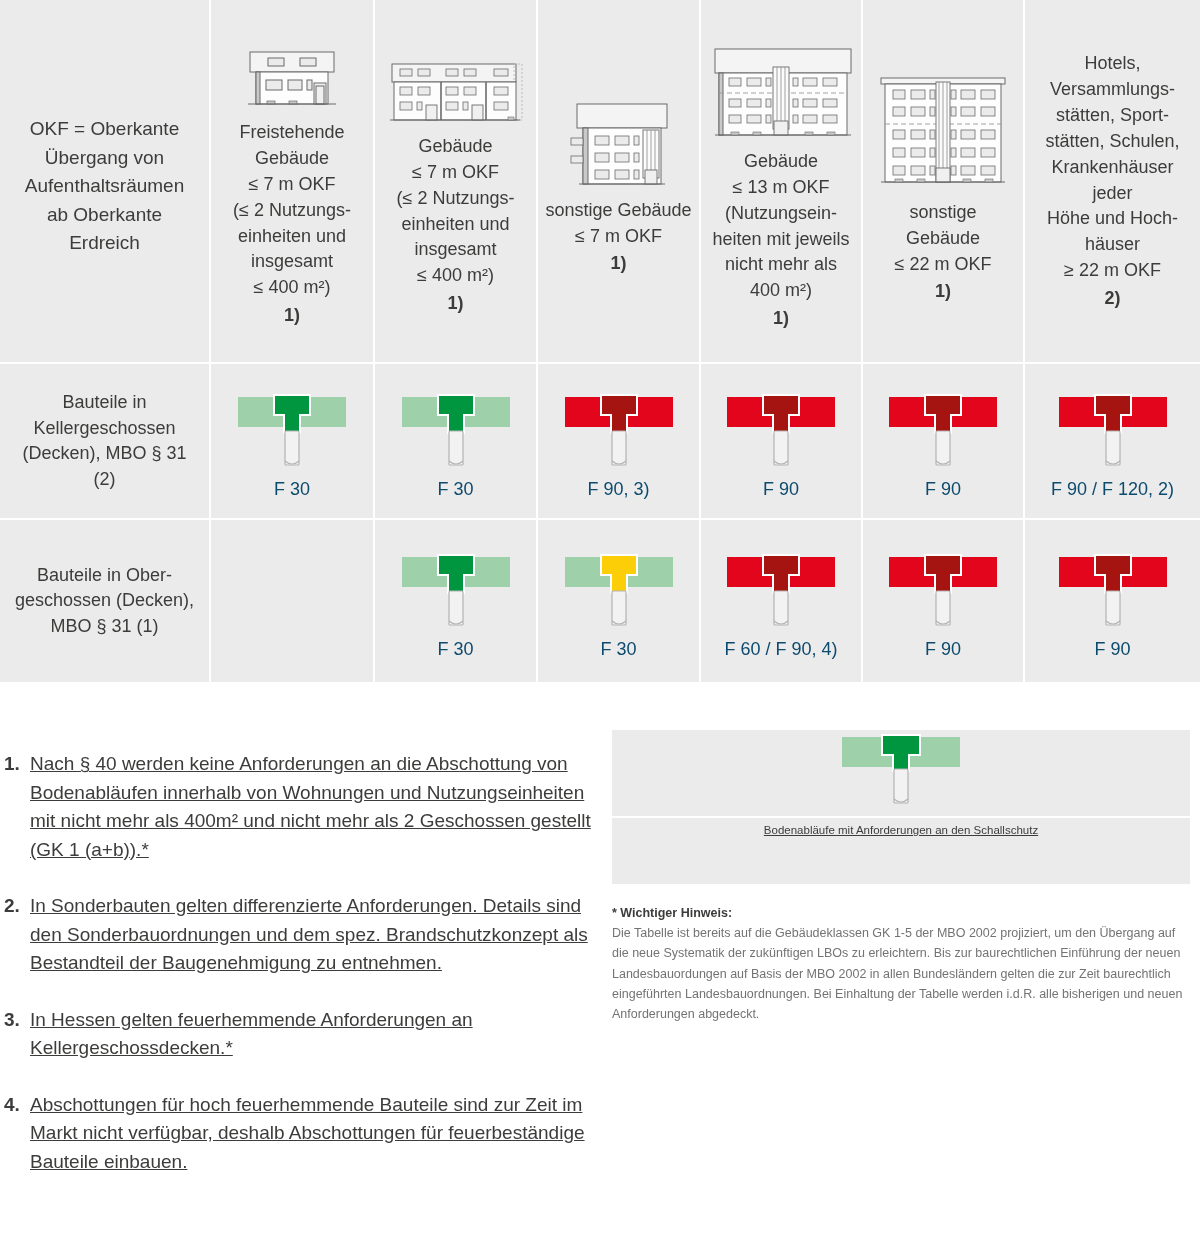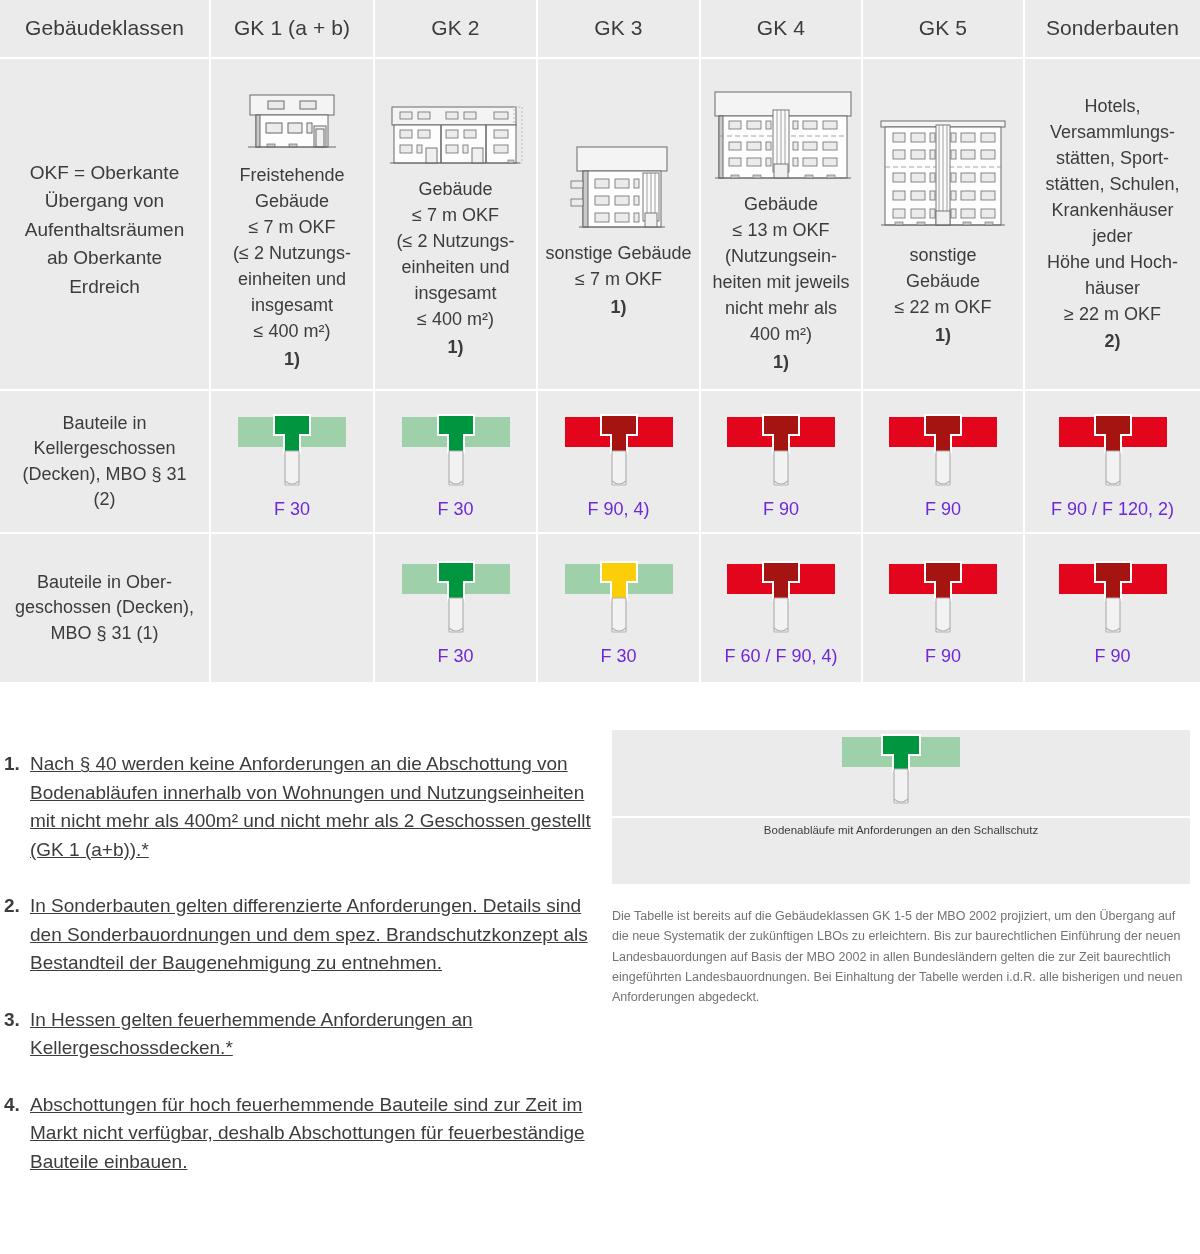--- a/index.html
+++ b/index.html
@@ -174,15 +174,6 @@
       </colgroup>
 
       <tbody>
-          <tr class="hdr-row">
-        <th class="first">Gebäudeklassen</th>
-        <th>GK 1 (a + b)</th>
-        <th>GK 2</th>
-        <th>GK 3</th>
-        <th>GK 4</th>
-        <th>GK 5</th>
-        <th>Sonderbauten</th>
-      </tr>
 
       <tr class="row-class">
         <td class="rowlabel big">OKF = Oberkante Übergang von Aufenthaltsräumen ab Oberkante Erdreich</td>

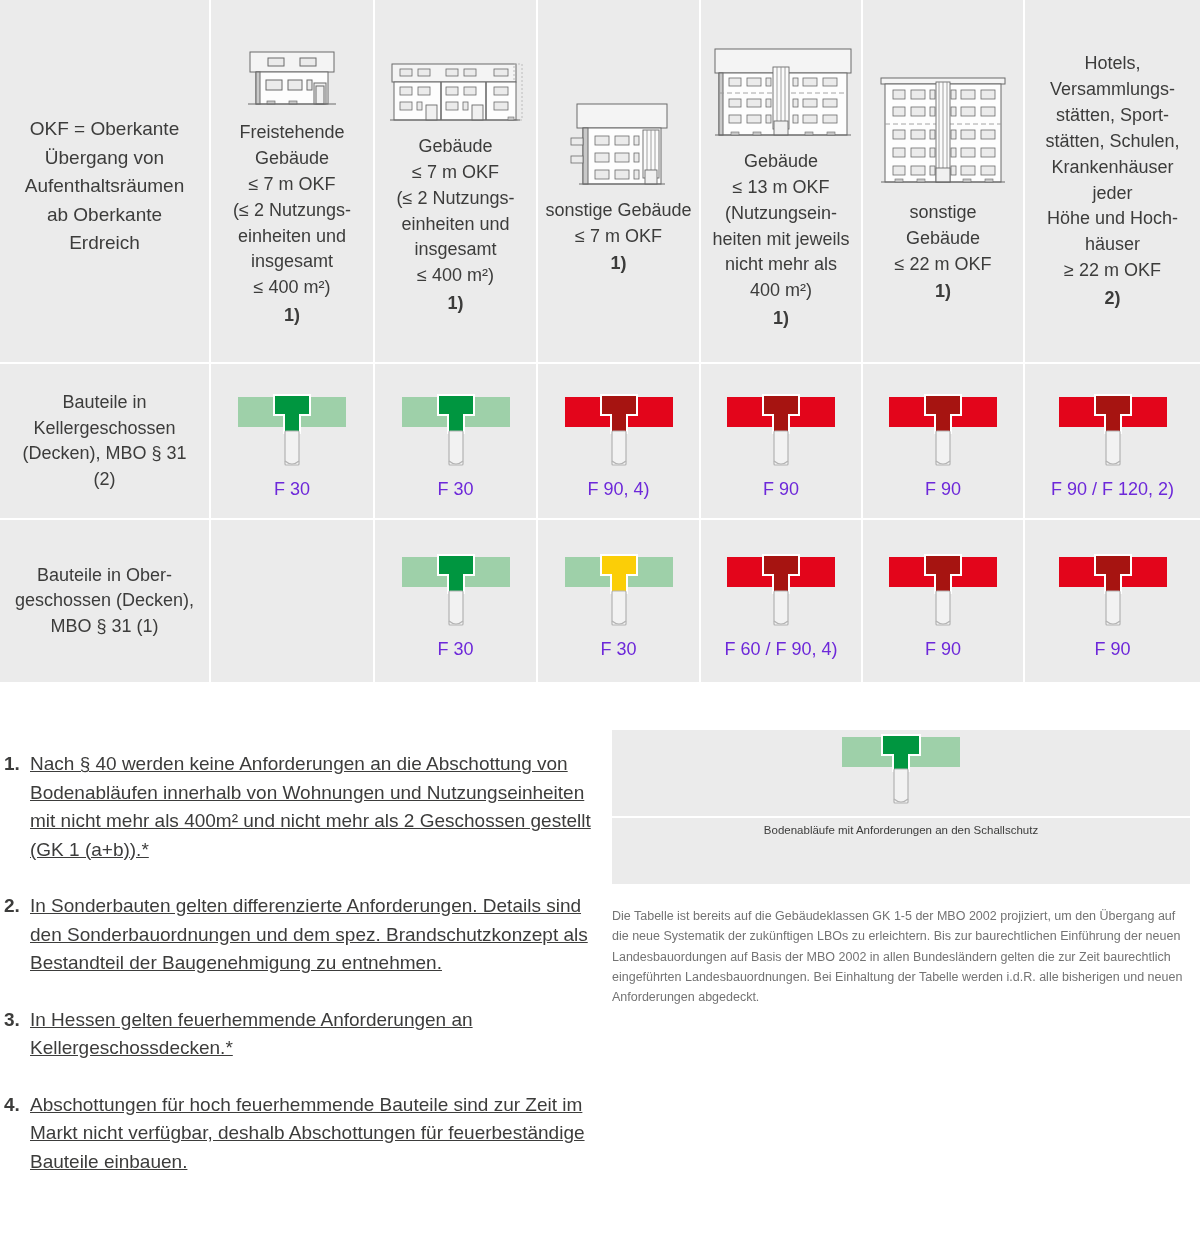--- a/index.html
+++ b/index.html
@@ -85,7 +85,7 @@
     display:block;
     font-size: 18px;
     margin-top: 2px;
-    color: #6d28d9;
+    color: #0c4a6e;
     white-space: nowrap;
   }
 

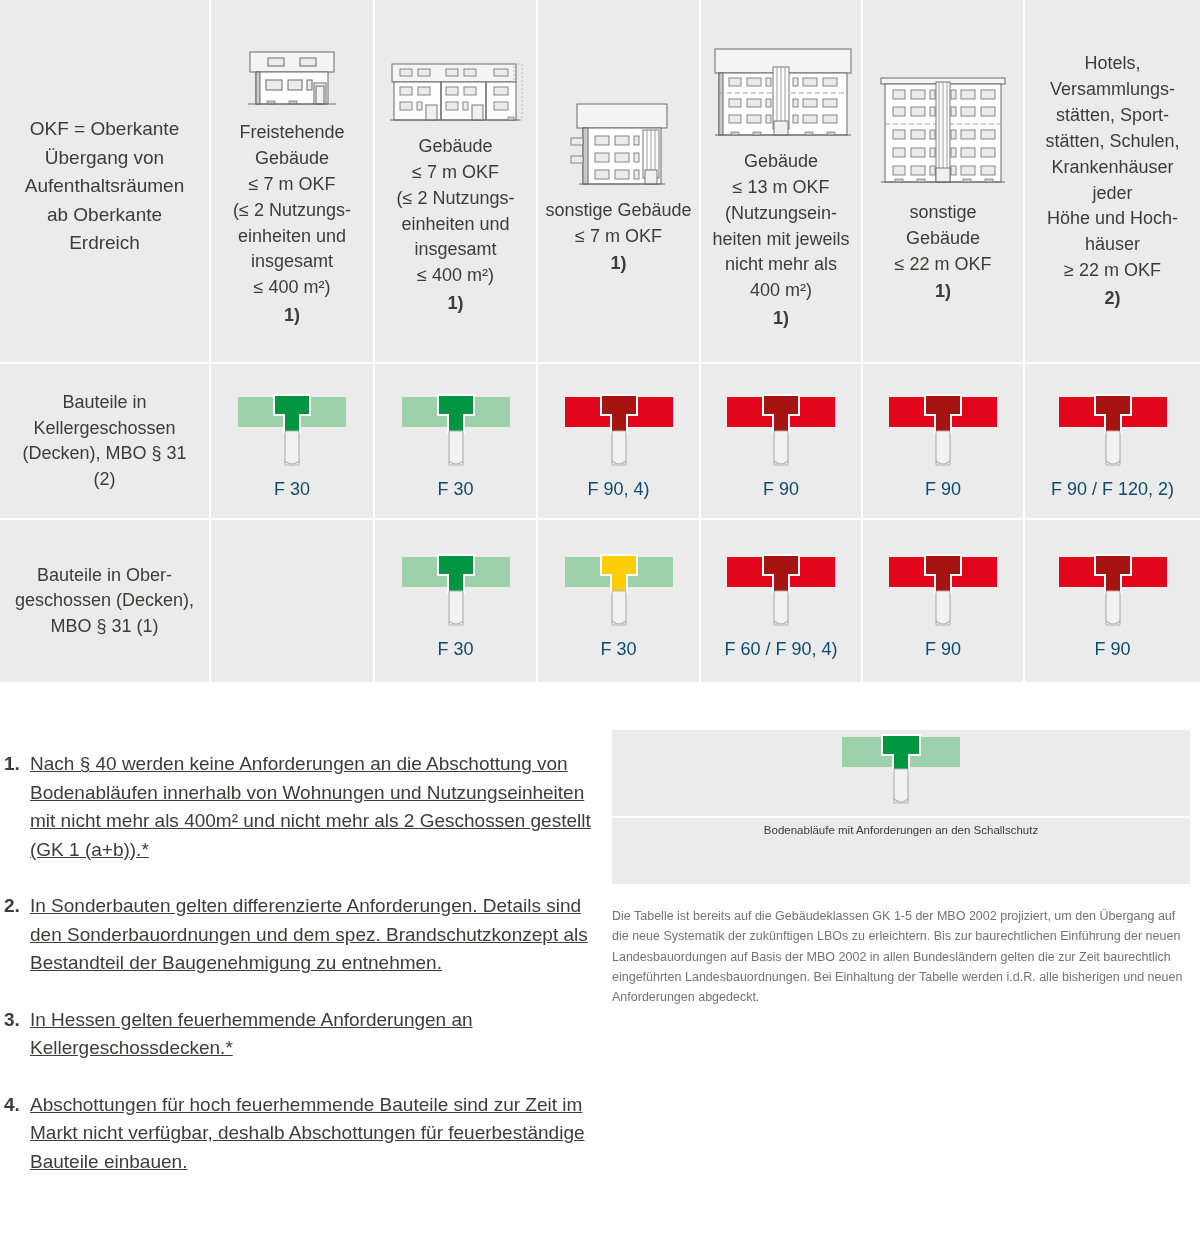--- a/index.html
+++ b/index.html
@@ -381,7 +381,7 @@
             <rect x="55" y="38" width="14" height="34" rx="1" fill="#f2f2f2" stroke="#b3b3b3" stroke-width="1.2"></rect>
             <path d="M55 68 Q62 74 69 68" fill="none" stroke="#b3b3b3" stroke-width="1.2"></path>
           </svg>
-          <span class="flabel">F 90, 4)</span>
+          <span class="flabel">F 90, 3)</span>
         </td>
 
         <td class="drain-cell">

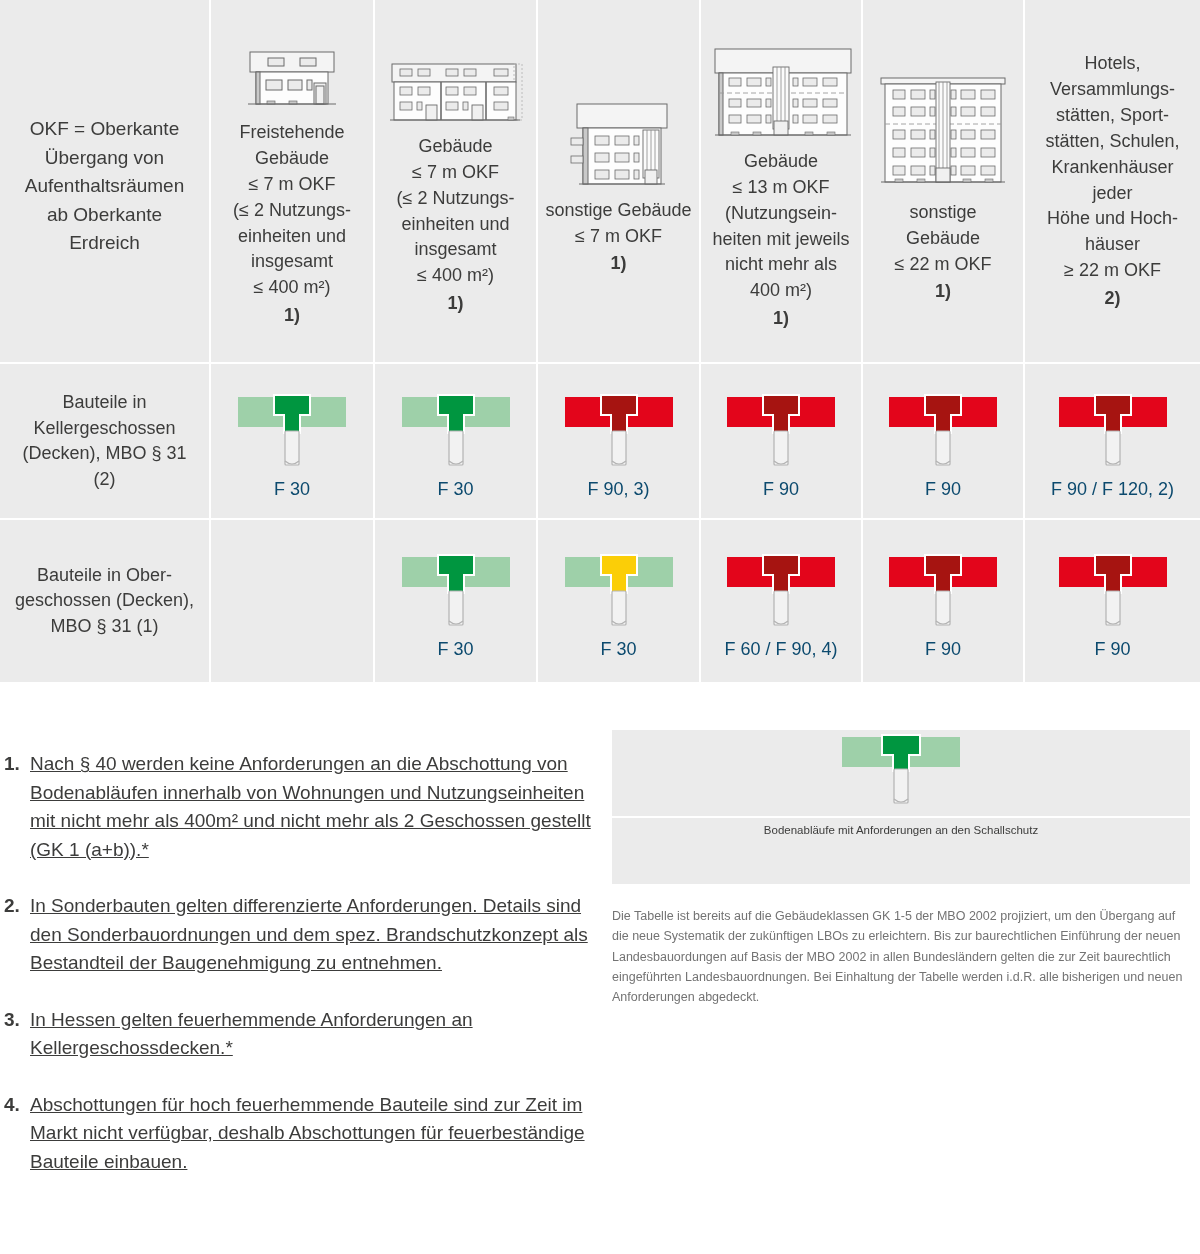--- a/index.html
+++ b/index.html
@@ -137,6 +137,7 @@
     color: #3c3c3b;
     border-top: 2px solid #ffffff;
     width: 100%;
+    text-decoration: underline;
   }
 
   .hinweis {

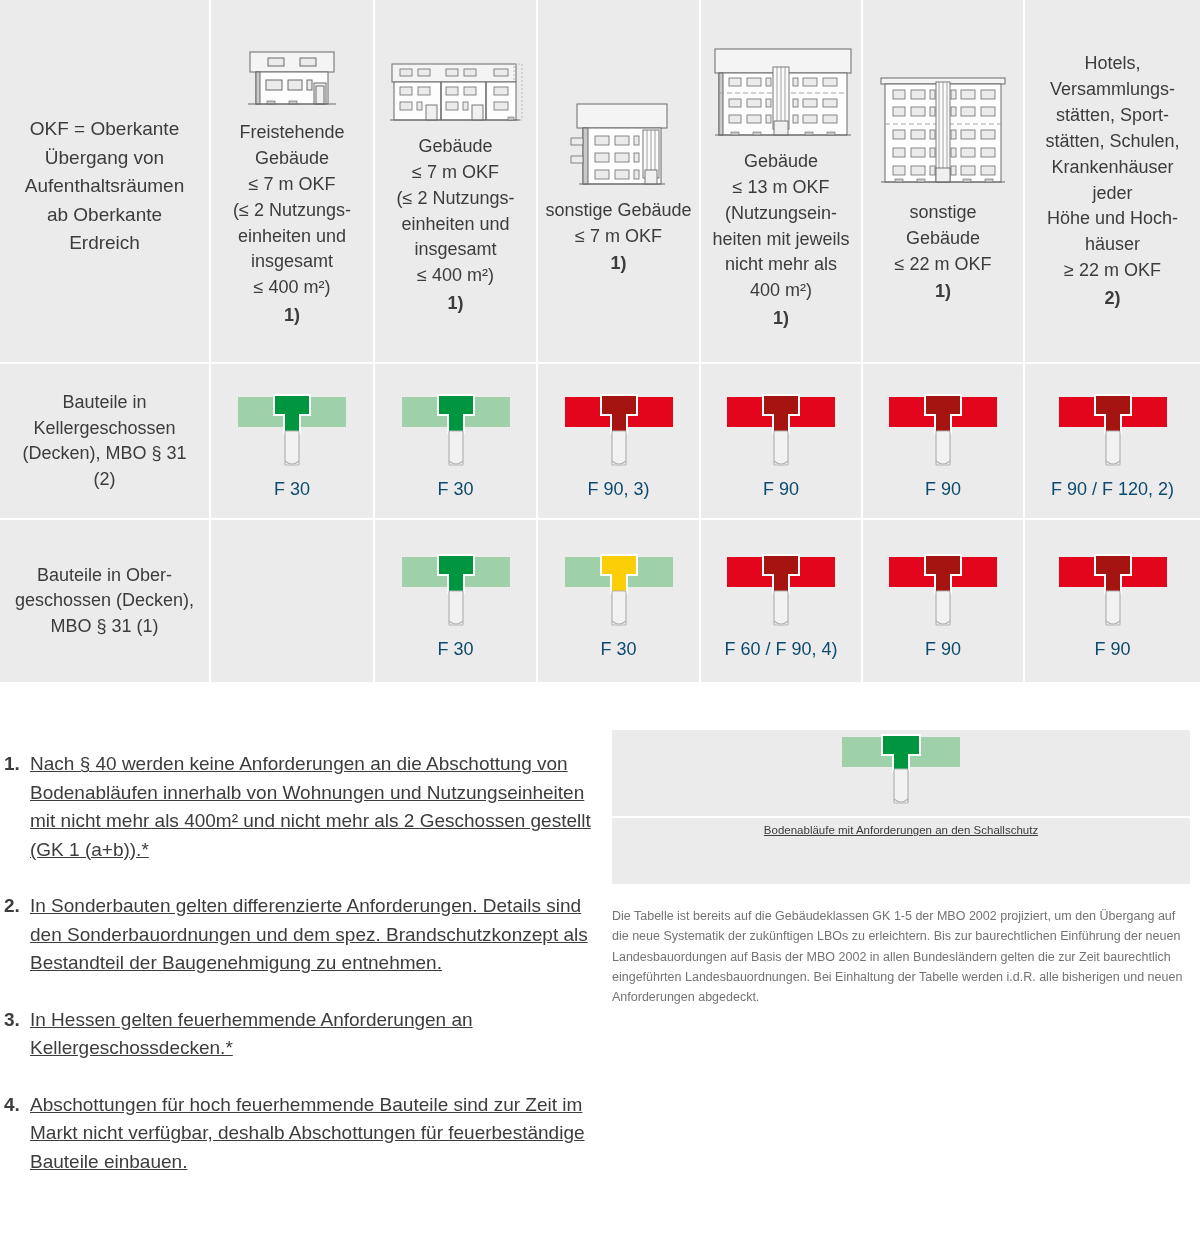--- a/index.html
+++ b/index.html
@@ -511,6 +511,7 @@
   </div>
 
   <div class="hinweis">
+    <div class="h-title">* Wichtiger Hinweis:</div>
     <div class="h-body">Die Tabelle ist bereits auf die Gebäudeklassen GK 1-5 der MBO 2002 projiziert, um den Übergang auf die neue Systematik der zukünftigen LBOs zu erleichtern. Bis zur baurechtlichen Einführung der neuen Landesbauordungen auf Basis der MBO 2002 in allen Bundesländern gelten die zur Zeit baurechtlich eingeführten Landesbauordnungen. Bei Einhaltung der Tabelle werden i.d.R. alle bisherigen und neuen Anforderungen abgedeckt.</div>
   </div>
 

